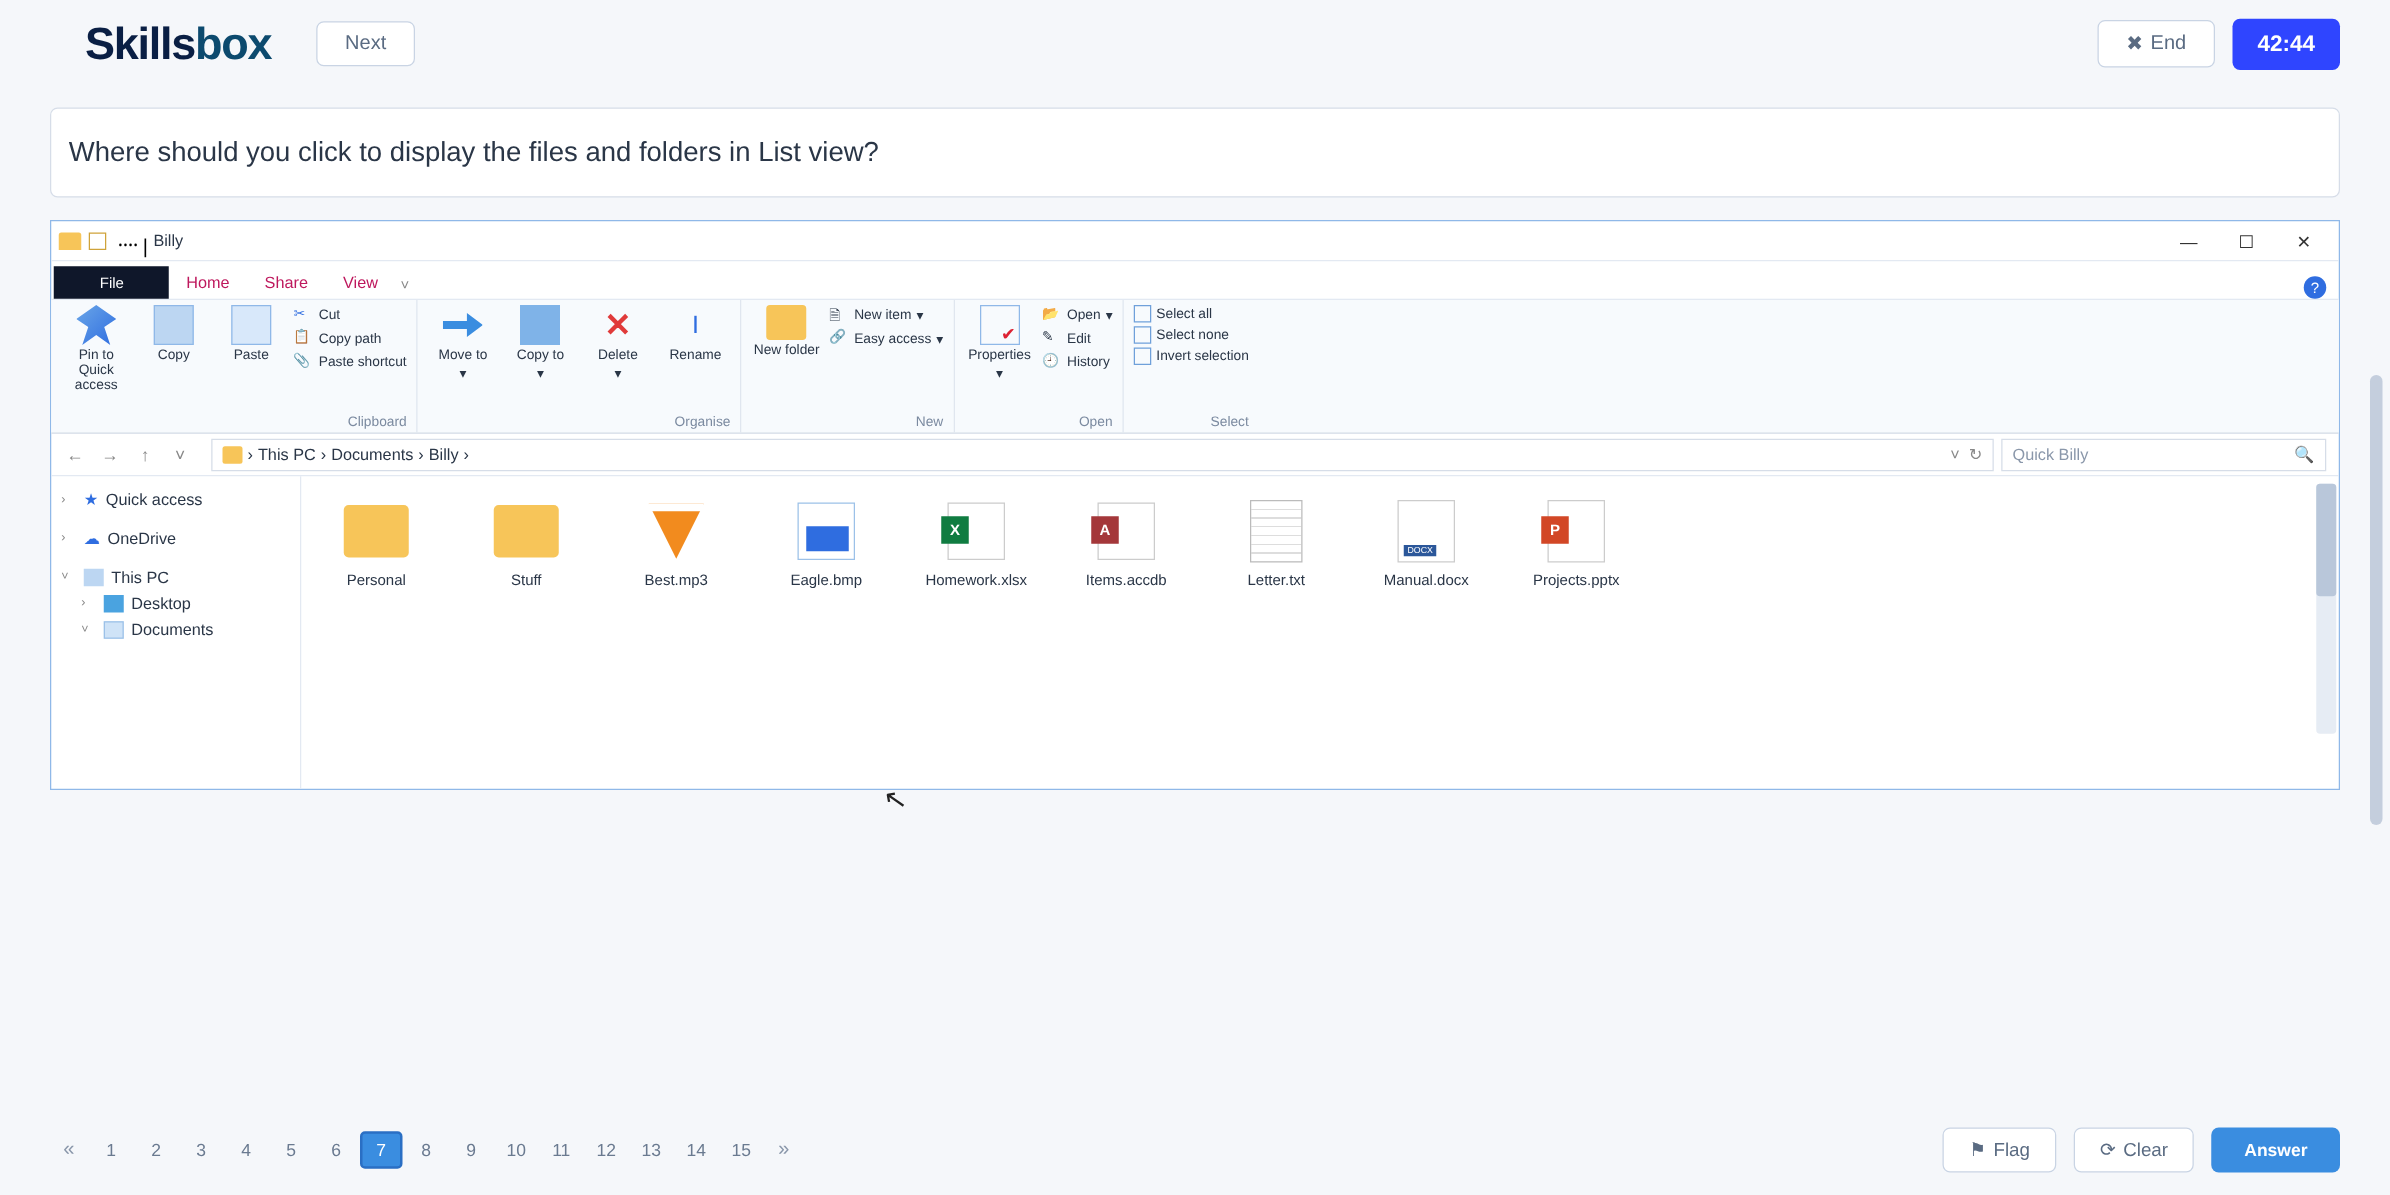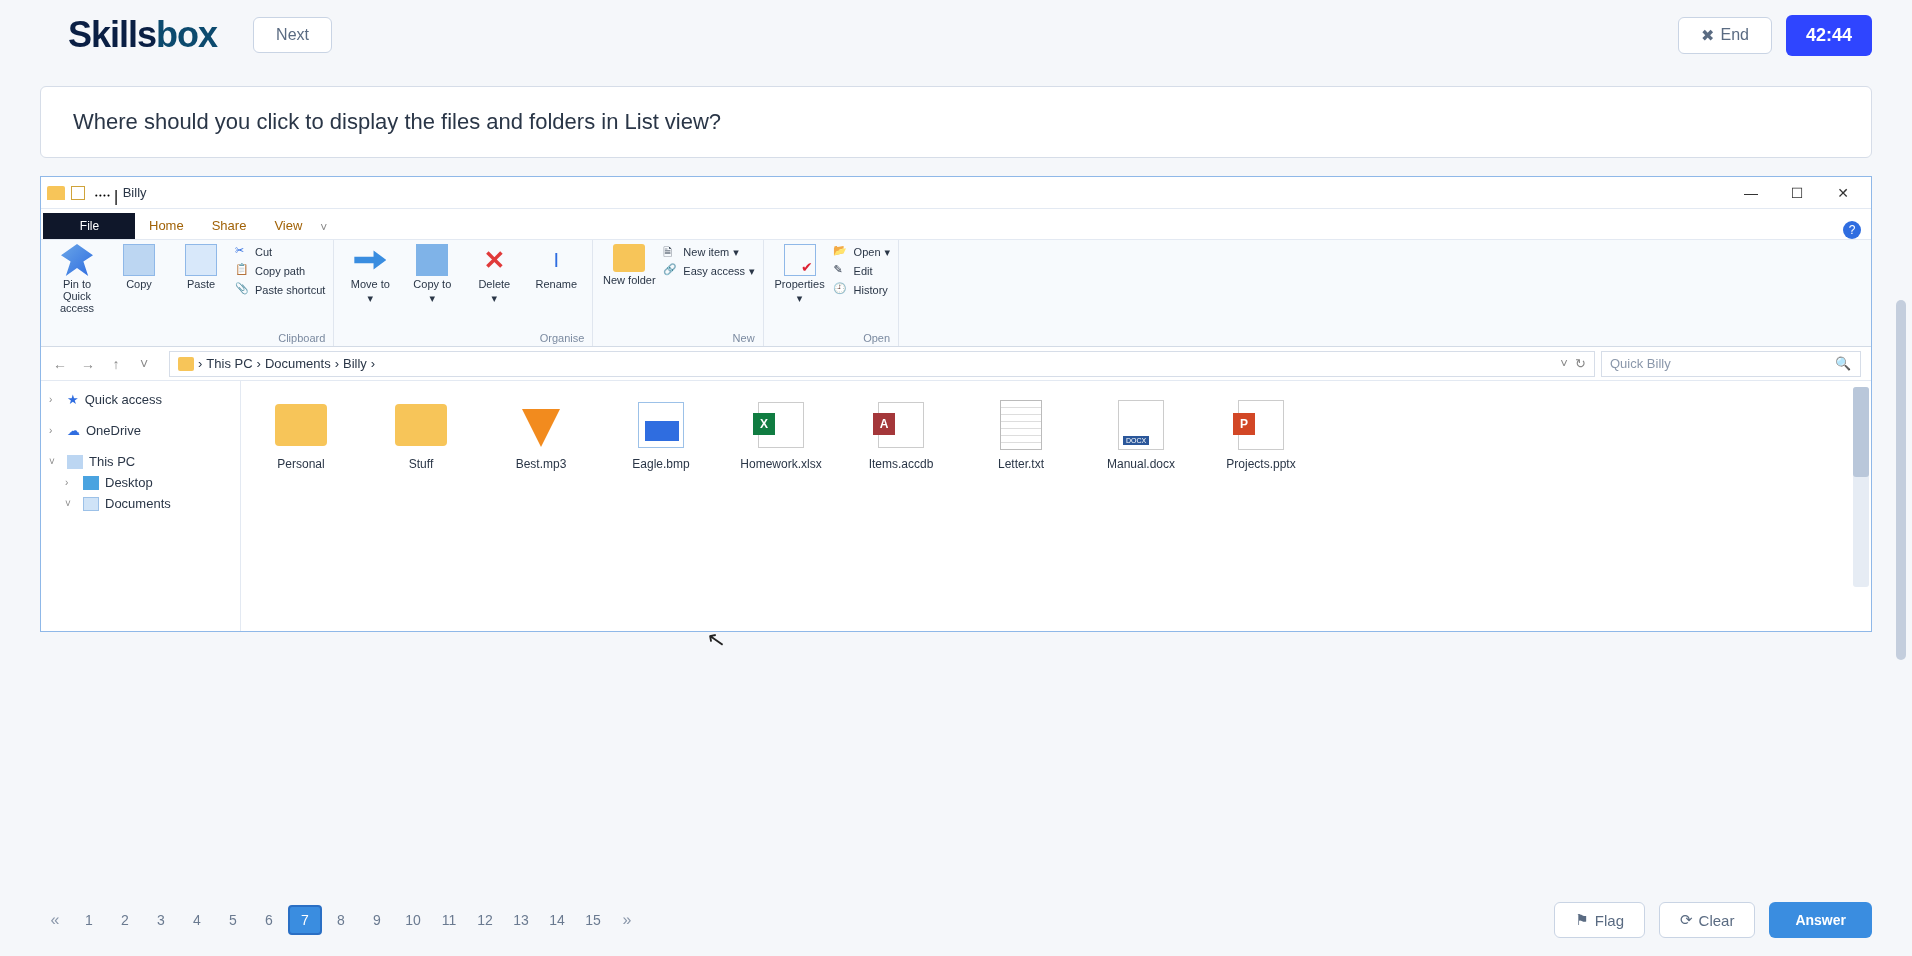--- a/index.html
+++ b/index.html
@@ -16,7 +16,7 @@
   .timer { background: #2f45ff; color: #fff; border-radius: 6px; padding: 10px 20px; font-size: 18px; font-weight: 600; }
 
   
-  .question-wrap { margin: 20px 40px 0 40px; border: 1px solid #d6dde8; border-radius: 6px; background: #fff; padding: 22px 32px; }
+  .question-wrap { margin: 20px 40px 0 40px; border: 1px solid #d6dde8; border-radius: 6px; background: #fff; padding: 22px 14px; }
   .question-text { font-size: 22px; color: #2a3647; }
 
   

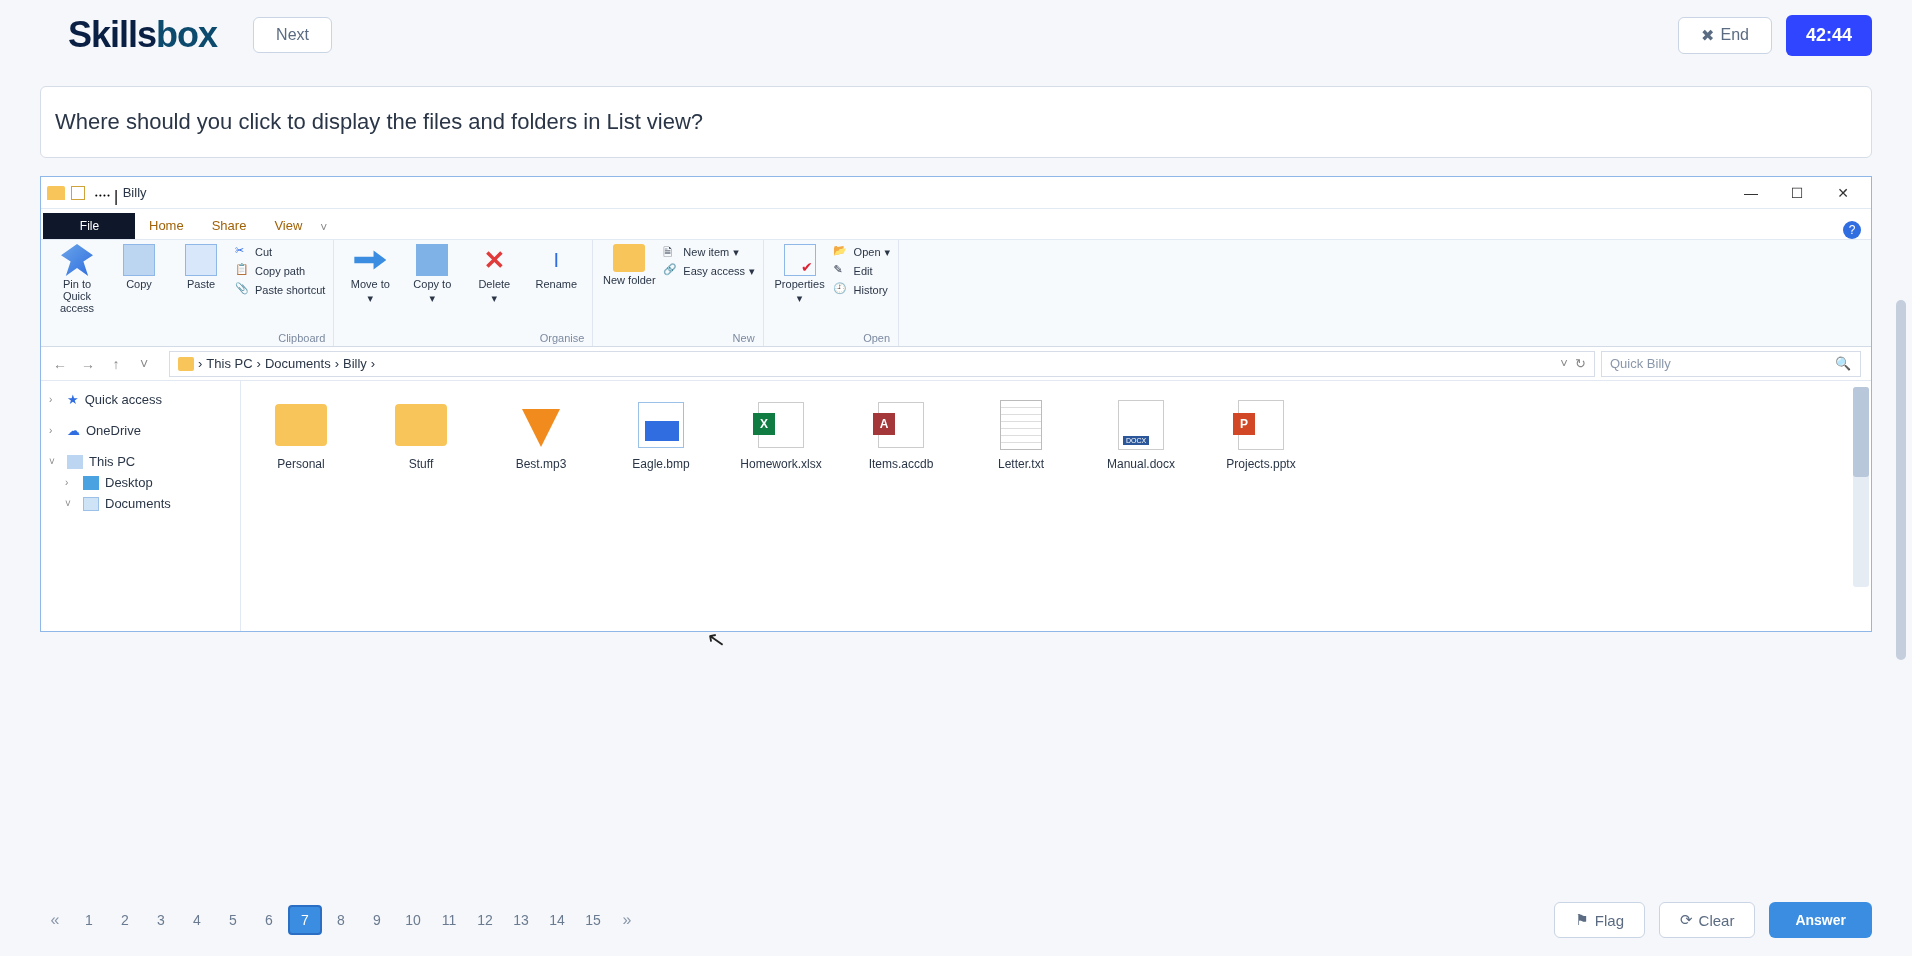--- a/index.html
+++ b/index.html
@@ -30,7 +30,7 @@
 
   
   .tabs { display: flex; align-items: flex-end; height: 30px; padding-left: 2px; }
-  .tab { padding: 6px 14px; font-size: 13px; color: #a16207; }
+  .tab { padding: 6px 14px; font-size: 13px; color: #be185d; }
   .tab.file { background: #0f172a; color: #fff; padding-left: 15px; }
   .help-ic { margin-left: auto; margin-right: 10px; width: 18px; height: 18px; border-radius: 50%; background: #2f6de0; color: #fff; font-size: 12px; display: flex; align-items: center; justify-content: center; }
   .chev { margin-right: 6px; color: #888; font-size: 12px; padding: 4px; }

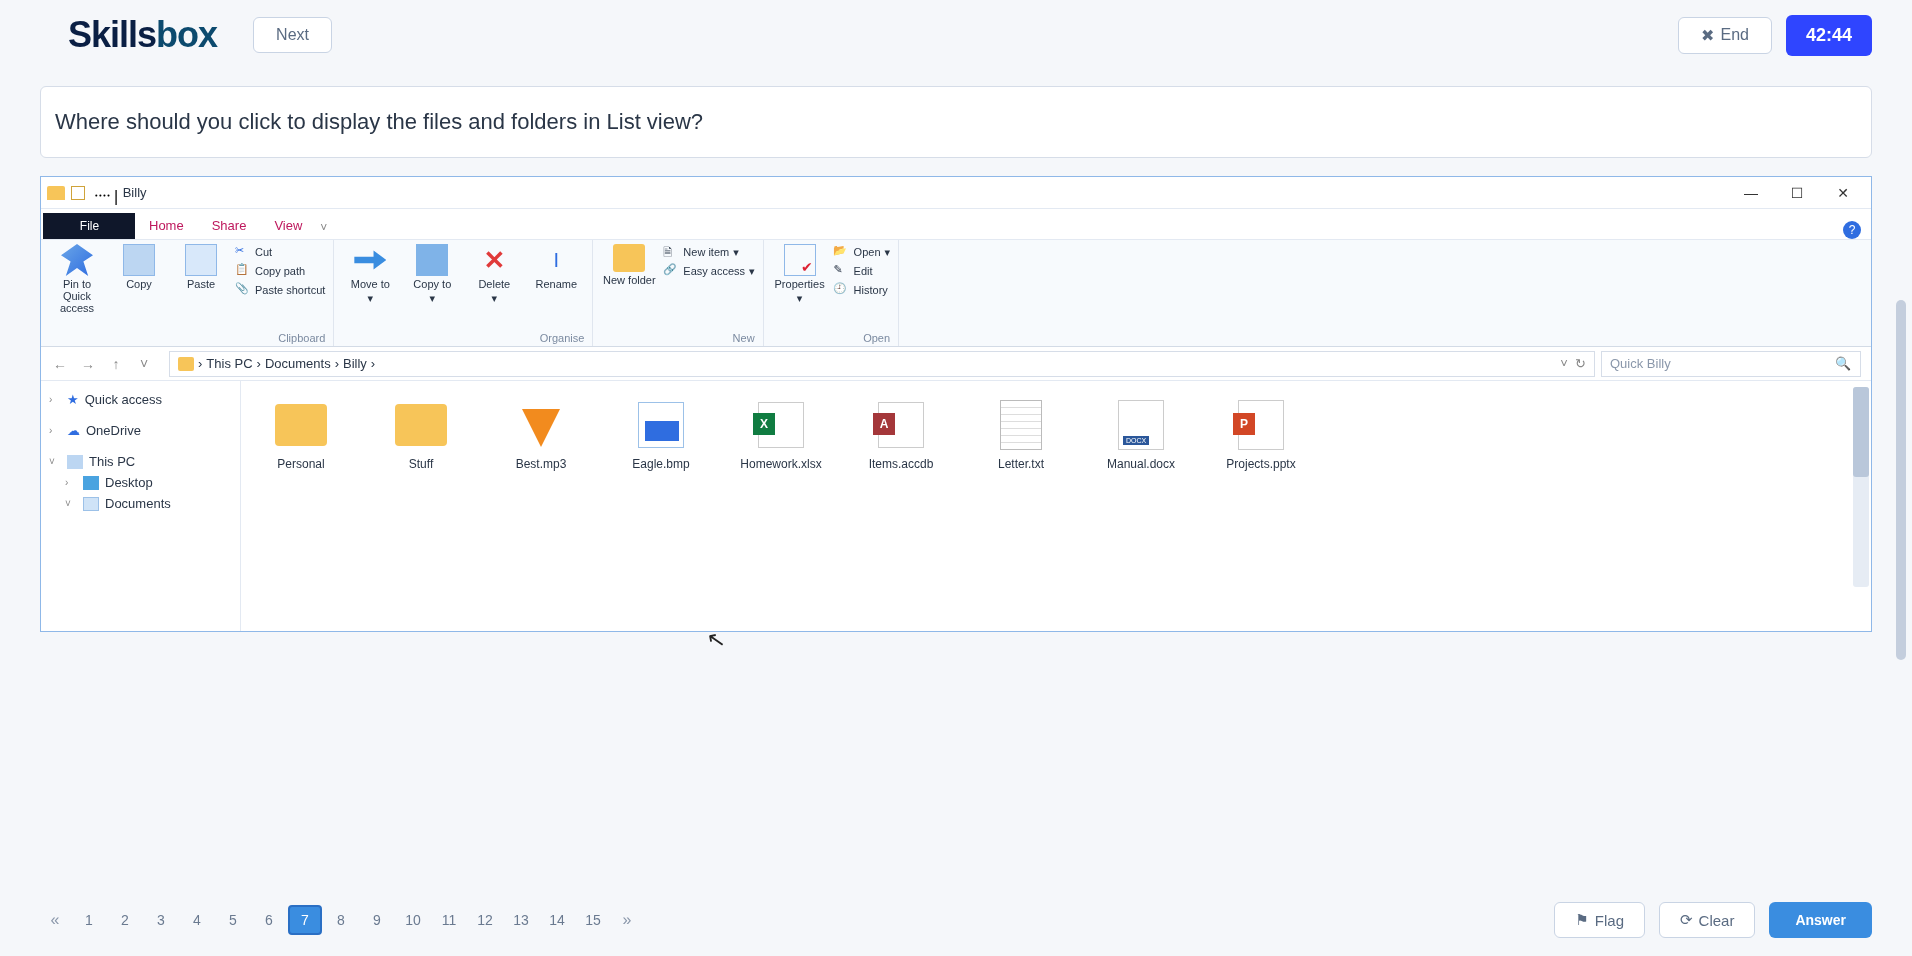--- a/index.html
+++ b/index.html
@@ -257,6 +257,25 @@
       <div class="glabel">Open</div>
     </div>
 
+    <div class="rgroup" style="border-right:none;">
+      <div class="row">
+        <div class="smallcol">
+          <div class="sm">
+              <span class="ic-sel"></span>
+              <span>Select all</span>
+            </div>
+          <div class="sm">
+              <span class="ic-sel"></span>
+              <span>Select none</span>
+            </div>
+          <div class="sm">
+              <span class="ic-sel"></span>
+              <span>Invert selection</span>
+            </div>
+        </div>
+      </div>
+      <div class="glabel">Select</div>
+    </div>
   </div>
 
   <div class="addr">

